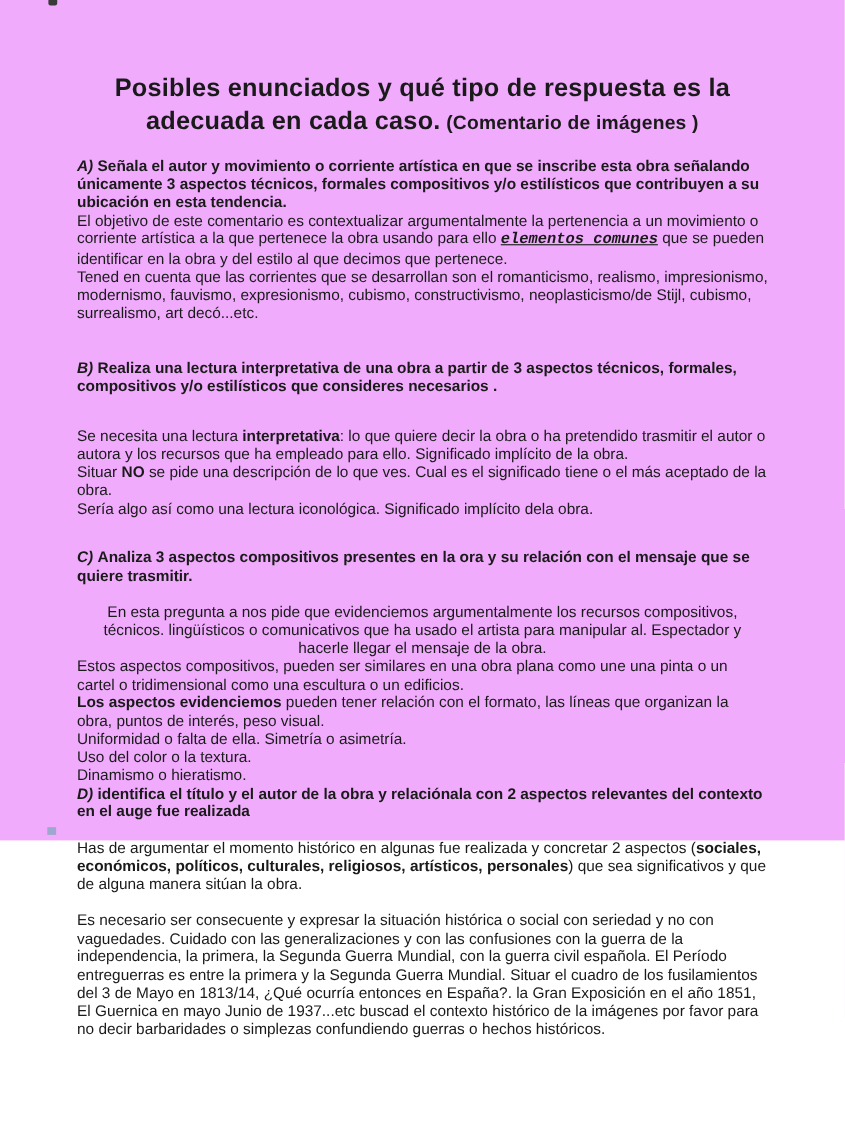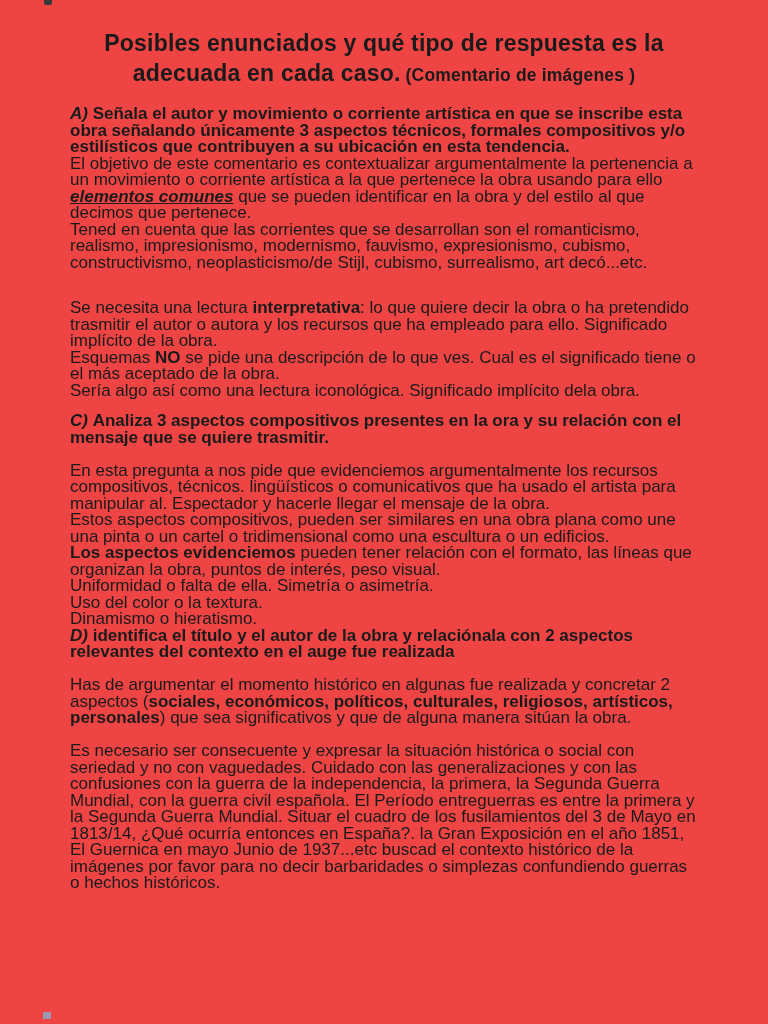--- a/index.html
+++ b/index.html
@@ -12,9 +12,9 @@
     overflow: hidden;
   }
   .sheet {
-    width: 768px; height: 1024px;
-    background: #ef4444;
-    padding: 28px 70px 0 70px;
+    width: 768px; height: 764px;
+    background: #f0abfc;
+    padding: 64px 70px 0 70px;
     position: relative;
   }
   h1.doc-title {

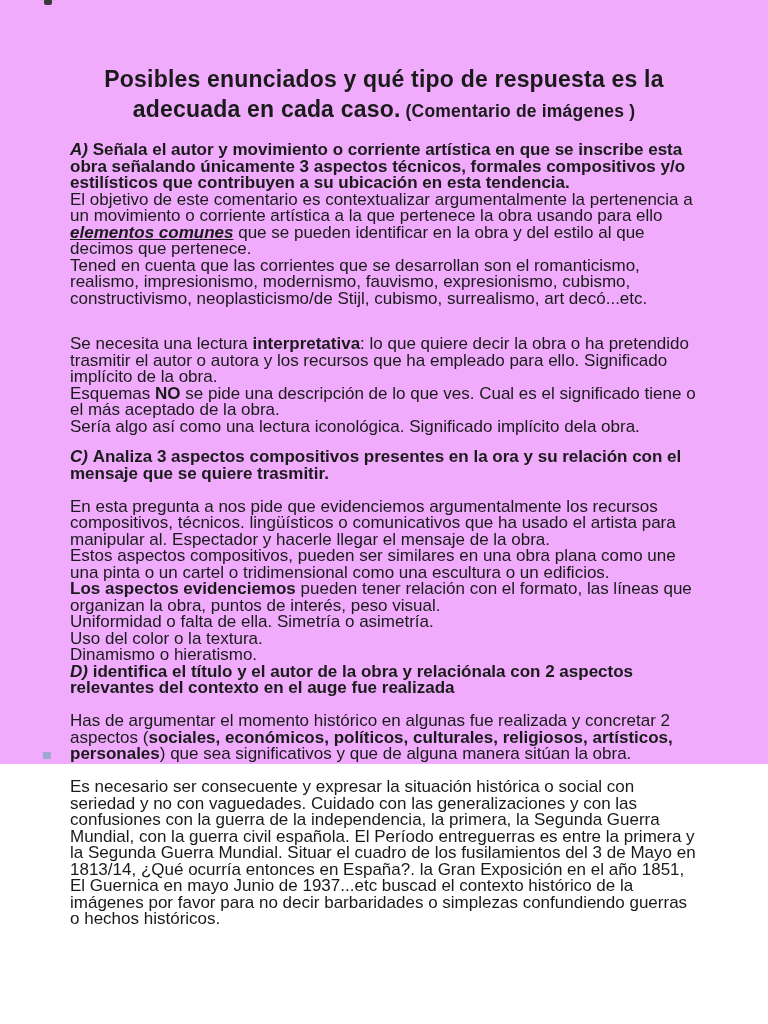--- a/index.html
+++ b/index.html
@@ -30,7 +30,7 @@
     font-size: 17.5px;
   }
   .doc-body p.block {
-    font-size: 17px;
+    font-size: 14px;
     line-height: 16.5px;
     color: #1a1a1a;
     text-align: left;

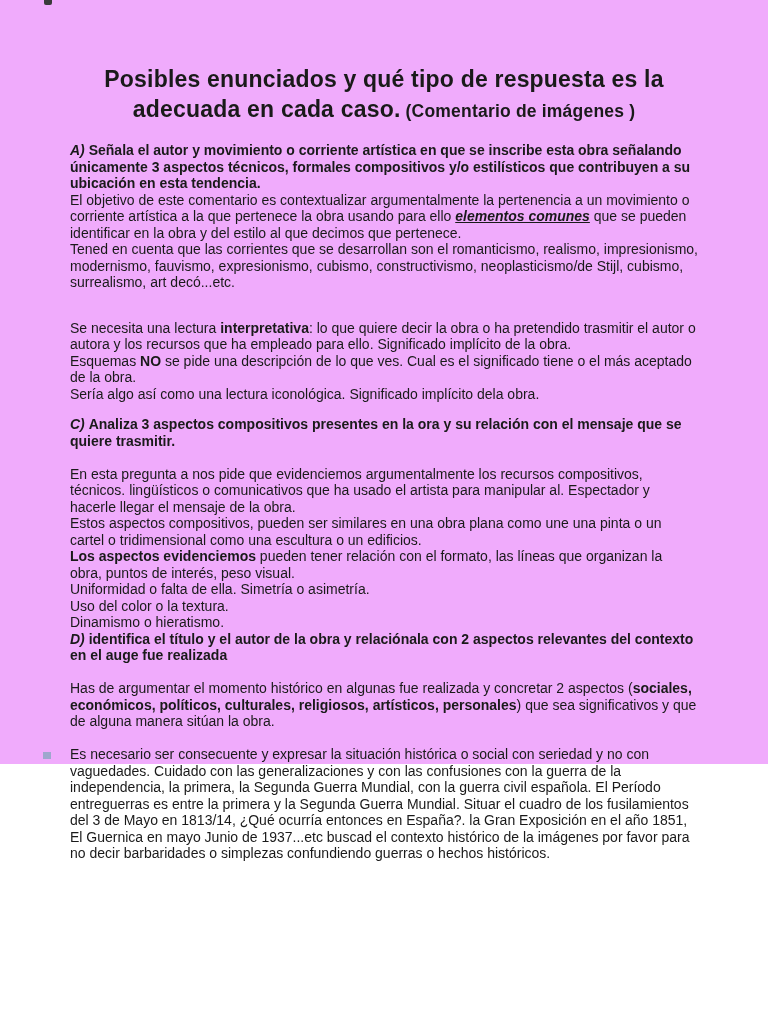--- a/index.html
+++ b/index.html
@@ -37,7 +37,7 @@
   }
   .run-b { font-weight: bold; }
   .run-i { font-style: italic; }
-  .run-u { text-decoration: underline; }
+  .run-u { text-decoration: underline; font-family: Liberation Mono, monospace; }
   .corner-mark {
     position: absolute;
     pointer-events: none;

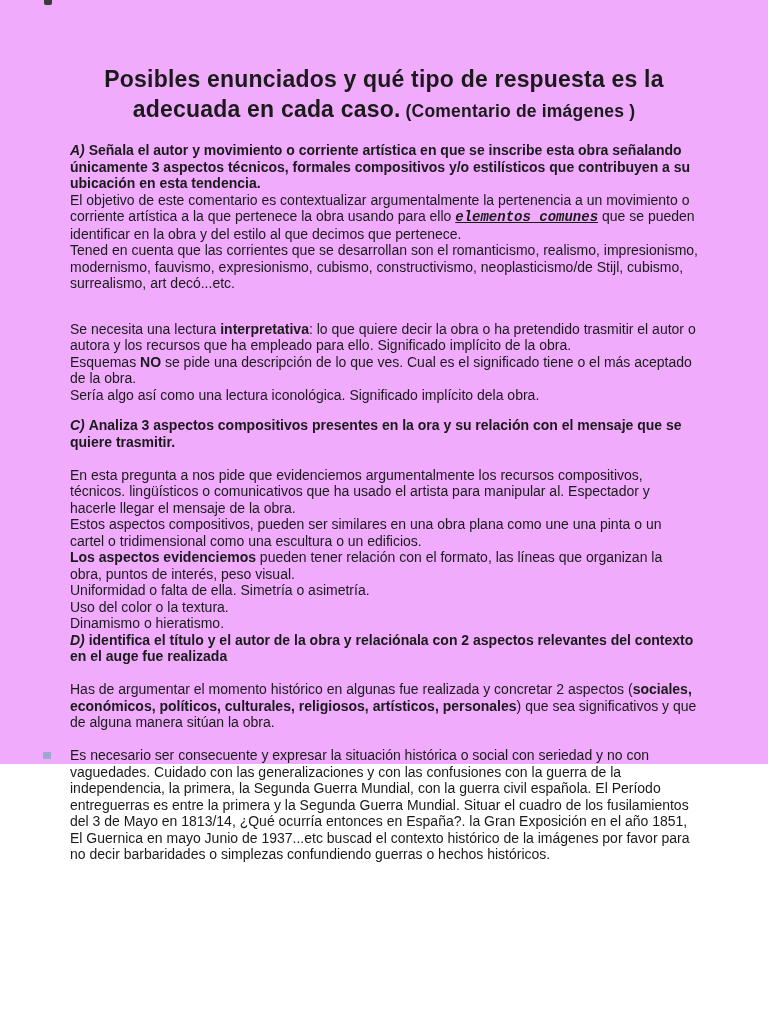--- a/index.html
+++ b/index.html
@@ -67,6 +67,7 @@
       <p class="block heading"><span class="run-b run-i">A) </span><span class="run-b">Señala el autor y movimiento o corriente artística en que se inscribe esta obra señalando únicamente  3 aspectos técnicos, formales compositivos y/o estilísticos que contribuyen a su ubicación en esta tendencia.</span></p>
       <p class="block para"><span>El objetivo de este comentario es contextualizar argumentalmente la pertenencia a un movimiento o corriente artística a la que pertenece  la obra usando para ello </span><span class="run-b run-i run-u">elementos comunes</span><span> que se pueden identificar en la obra y del estilo al que decimos que pertenece.</span></p>
       <p class="block para"><span>Tened en cuenta que las corrientes que se desarrollan son el romanticismo, realismo, impresionismo, modernismo, fauvismo, expresionismo, cubismo, constructivismo, neoplasticismo/de Stijl, cubismo, surrealismo, art decó...etc.</span></p>
+      <p class="block heading" style="margin-top: 33px;"><span class="run-b run-i">B) </span><span class="run-b">Realiza una lectura interpretativa de una obra a partir de 3 aspectos técnicos, formales, compositivos y/o estilísticos que consideres necesarios .</span></p>
       <p class="block para" style="margin-top: 29px;"><span>Se necesita una lectura </span><span class="run-b">interpretativa</span><span>: lo que quiere decir la obra o ha pretendido trasmitir el autor o autora y los recursos que ha empleado para ello. Significado implícito de la obra.</span></p>
       <p class="block para"><span>Esquemas </span><span class="run-b">NO</span><span> se pide una descripción de lo que ves. Cual es el significado tiene o el más aceptado de la obra.</span></p>
       <p class="block para"><span>Sería algo así como una lectura iconológica. Significado implícito dela obra.</span></p>

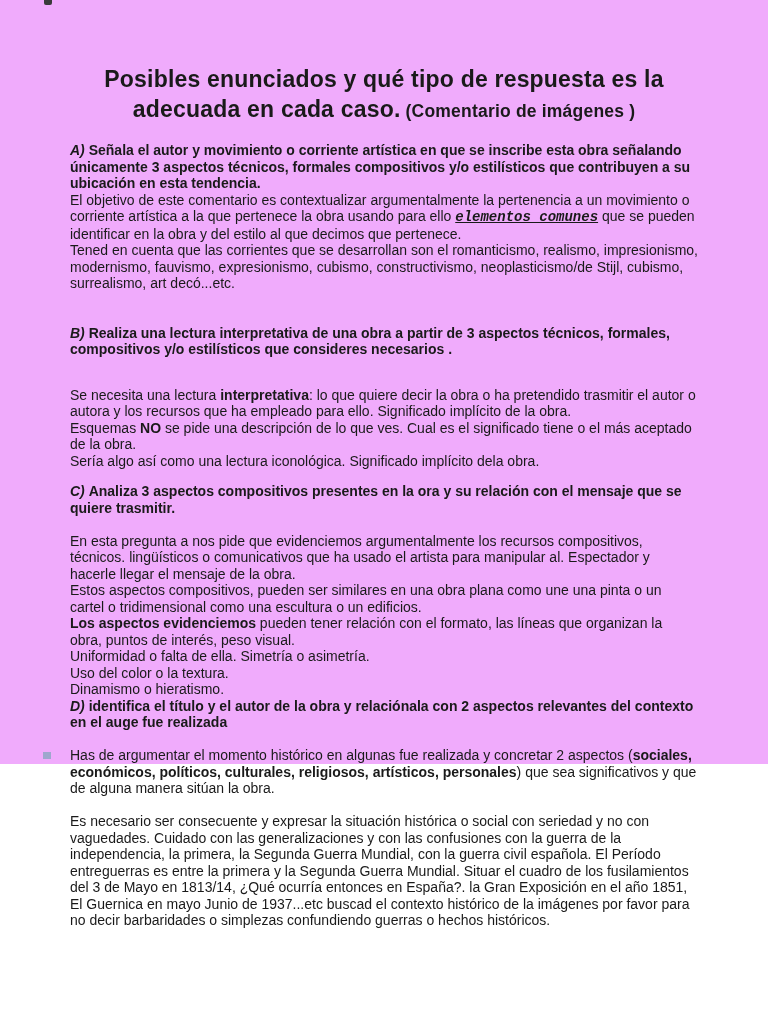--- a/index.html
+++ b/index.html
@@ -69,7 +69,7 @@
       <p class="block para"><span>Tened en cuenta que las corrientes que se desarrollan son el romanticismo, realismo, impresionismo, modernismo, fauvismo, expresionismo, cubismo, constructivismo, neoplasticismo/de Stijl, cubismo, surrealismo, art decó...etc.</span></p>
       <p class="block heading" style="margin-top: 33px;"><span class="run-b run-i">B) </span><span class="run-b">Realiza una lectura interpretativa de una obra a partir de 3 aspectos técnicos, formales, compositivos y/o estilísticos que consideres necesarios .</span></p>
       <p class="block para" style="margin-top: 29px;"><span>Se necesita una lectura </span><span class="run-b">interpretativa</span><span>: lo que quiere decir la obra o ha pretendido trasmitir el autor o autora y los recursos que ha empleado para ello. Significado implícito de la obra.</span></p>
-      <p class="block para"><span>Esquemas </span><span class="run-b">NO</span><span> se pide una descripción de lo que ves. Cual es el significado tiene o el más aceptado de la obra.</span></p>
+      <p class="block para"><span>Situar </span><span class="run-b">NO</span><span> se pide una descripción de lo que ves. Cual es el significado tiene o el más aceptado de la obra.</span></p>
       <p class="block para"><span>Sería algo así como una lectura iconológica. Significado implícito dela obra.</span></p>
       <p class="block heading" style="margin-top: 14px;"><span class="run-b run-i">C) </span><span class="run-b">Analiza 3 aspectos compositivos presentes en la ora y su relación con el mensaje que se quiere trasmitir.</span></p>
       <p class="block para" style="margin-top: 16.5px;"><span>En esta pregunta a nos pide que evidenciemos argumentalmente los recursos compositivos, técnicos. lingüísticos o comunicativos que ha usado el artista para manipular al. Espectador y hacerle llegar  el mensaje de la obra.</span></p>

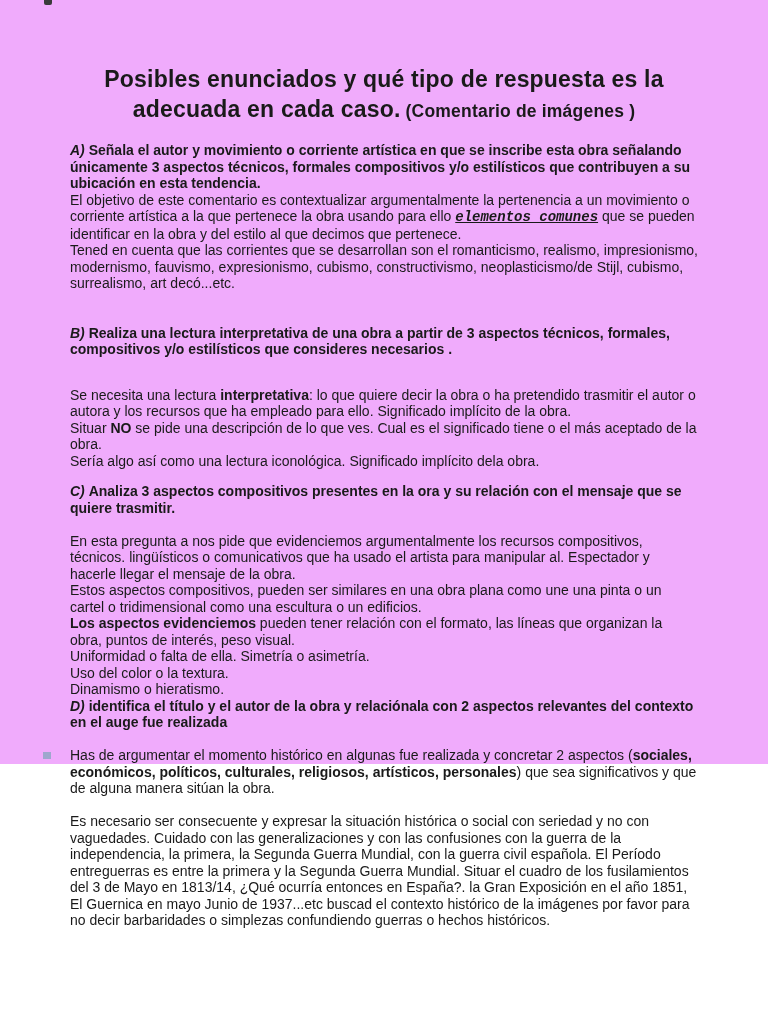--- a/index.html
+++ b/index.html
@@ -71,7 +71,7 @@
       <p class="block para" style="margin-top: 29px;"><span>Se necesita una lectura </span><span class="run-b">interpretativa</span><span>: lo que quiere decir la obra o ha pretendido trasmitir el autor o autora y los recursos que ha empleado para ello. Significado implícito de la obra.</span></p>
       <p class="block para"><span>Situar </span><span class="run-b">NO</span><span> se pide una descripción de lo que ves. Cual es el significado tiene o el más aceptado de la obra.</span></p>
       <p class="block para"><span>Sería algo así como una lectura iconológica. Significado implícito dela obra.</span></p>
-      <p class="block heading" style="margin-top: 14px;"><span class="run-b run-i">C) </span><span class="run-b">Analiza 3 aspectos compositivos presentes en la ora y su relación con el mensaje que se quiere trasmitir.</span></p>
+      <p class="block heading" style="margin-top: 28px;"><span class="run-b run-i">C) </span><span class="run-b">Analiza 3 aspectos compositivos presentes en la ora y su relación con el mensaje que se quiere trasmitir.</span></p>
       <p class="block para" style="margin-top: 16.5px;"><span>En esta pregunta a nos pide que evidenciemos argumentalmente los recursos compositivos, técnicos. lingüísticos o comunicativos que ha usado el artista para manipular al. Espectador y hacerle llegar  el mensaje de la obra.</span></p>
       <p class="block para"><span>Estos aspectos compositivos, pueden ser similares en una obra plana como une una pinta o un cartel o tridimensional como una escultura o un edificios.</span></p>
       <p class="block para"><span class="run-b">Los aspectos evidenciemos</span><span> pueden tener relación con el formato, las líneas que organizan la obra, puntos de interés, peso visual.</span></p>

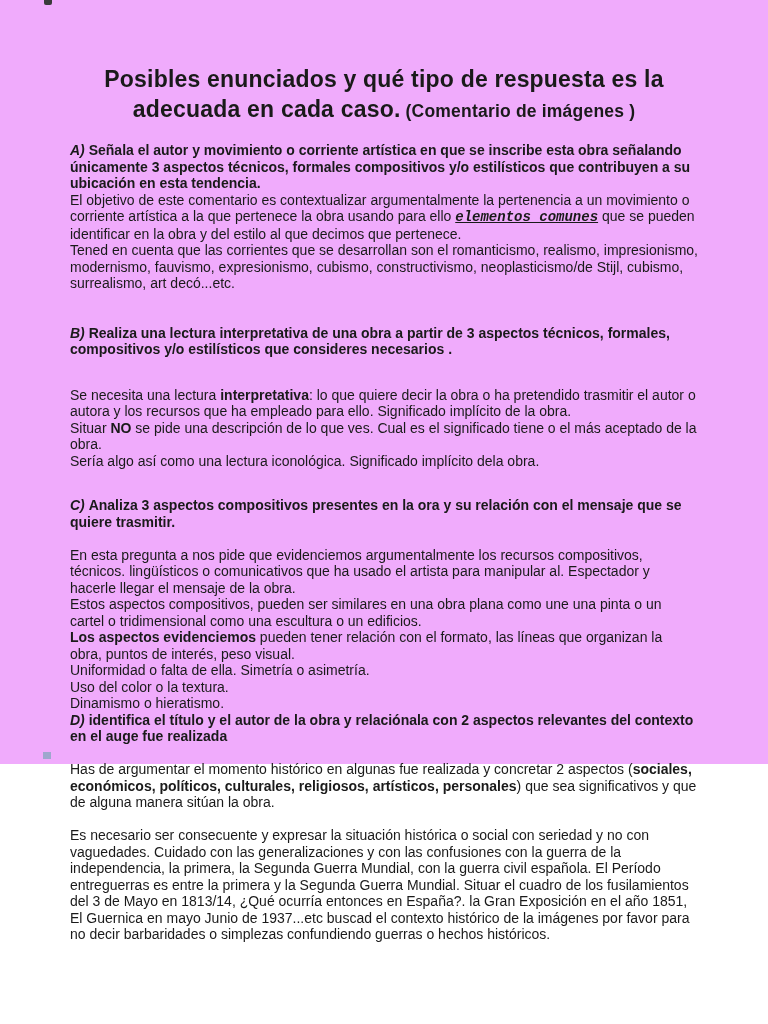--- a/index.html
+++ b/index.html
@@ -72,7 +72,7 @@
       <p class="block para"><span>Situar </span><span class="run-b">NO</span><span> se pide una descripción de lo que ves. Cual es el significado tiene o el más aceptado de la obra.</span></p>
       <p class="block para"><span>Sería algo así como una lectura iconológica. Significado implícito dela obra.</span></p>
       <p class="block heading" style="margin-top: 28px;"><span class="run-b run-i">C) </span><span class="run-b">Analiza 3 aspectos compositivos presentes en la ora y su relación con el mensaje que se quiere trasmitir.</span></p>
-      <p class="block para" style="margin-top: 16.5px;"><span>En esta pregunta a nos pide que evidenciemos argumentalmente los recursos compositivos, técnicos. lingüísticos o comunicativos que ha usado el artista para manipular al. Espectador y hacerle llegar  el mensaje de la obra.</span></p>
+      <p class="block para" style="margin-top: 16.5px; text-align: center;"><span>En esta pregunta a nos pide que evidenciemos argumentalmente los recursos compositivos, técnicos. lingüísticos o comunicativos que ha usado el artista para manipular al. Espectador y hacerle llegar  el mensaje de la obra.</span></p>
       <p class="block para"><span>Estos aspectos compositivos, pueden ser similares en una obra plana como une una pinta o un cartel o tridimensional como una escultura o un edificios.</span></p>
       <p class="block para"><span class="run-b">Los aspectos evidenciemos</span><span> pueden tener relación con el formato, las líneas que organizan la obra, puntos de interés, peso visual.</span></p>
       <p class="block para"><span>Uniformidad o falta de ella. Simetría o asimetría.</span></p>

